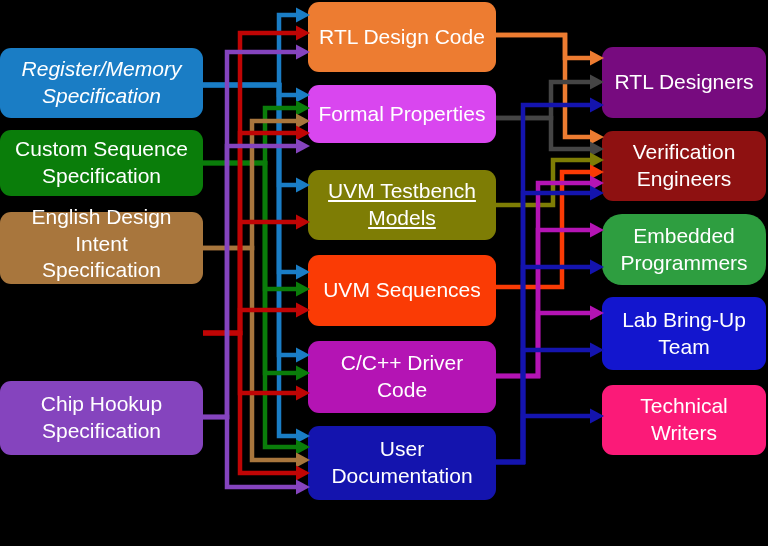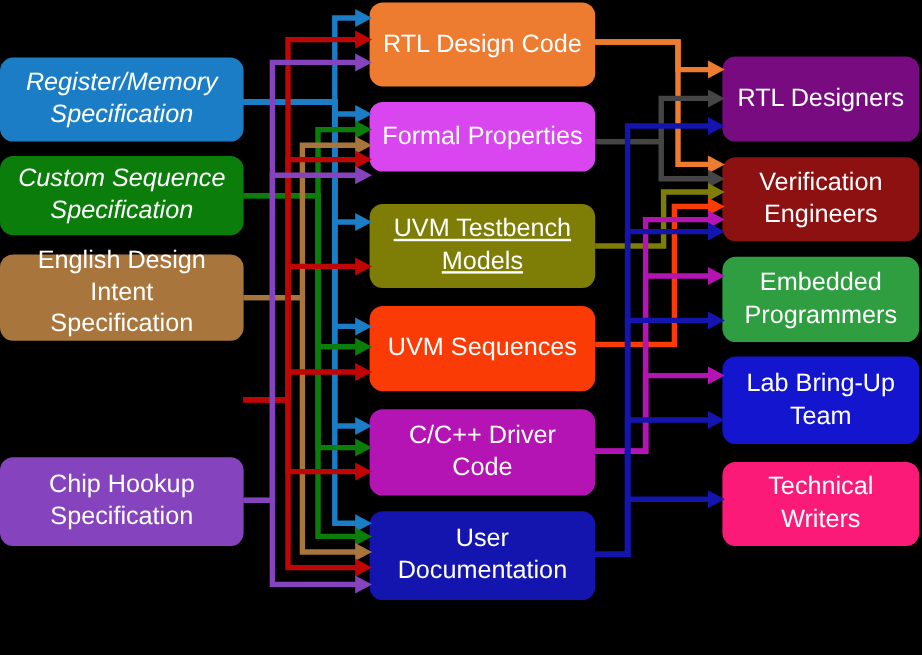--- a/index.html
+++ b/index.html
@@ -24,7 +24,7 @@
     <span class="node-label">Register/Memory
 Specification</span>
   </div>
-  <div class="node" style="left: 0px; top: 130px; width: 203px; height: 66px; background: rgb(10, 125, 10); font-style: italic;">
+  <div class="node" style="left: 0px; top: 130px; width: 203px; height: 66px; background: rgb(10, 125, 10);">
     <span class="node-label">Custom Sequence
 Specification</span>
   </div>

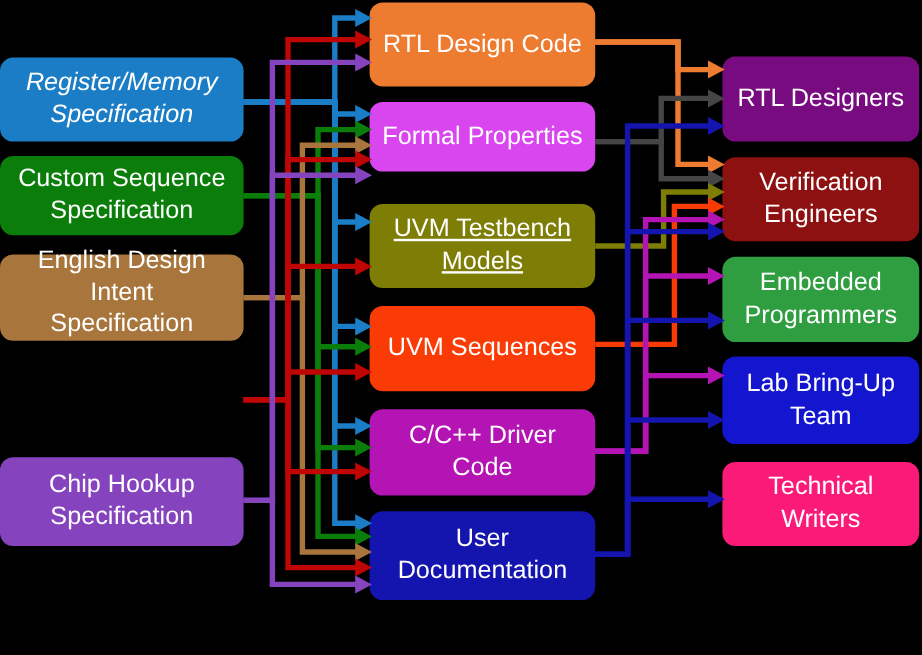--- a/index.html
+++ b/index.html
@@ -65,7 +65,7 @@
     <span class="node-label">Verification
 Engineers</span>
   </div>
-  <div class="node" style="left: 602px; top: 214px; width: 164px; height: 71px; background: rgb(46, 158, 64);">
+  <div class="node" style="left: 602px; top: 214px; width: 164px; height: 71px; background: rgb(46, 158, 64); border-radius: 20px;">
     <span class="node-label">Embedded
 Programmers</span>
   </div>

